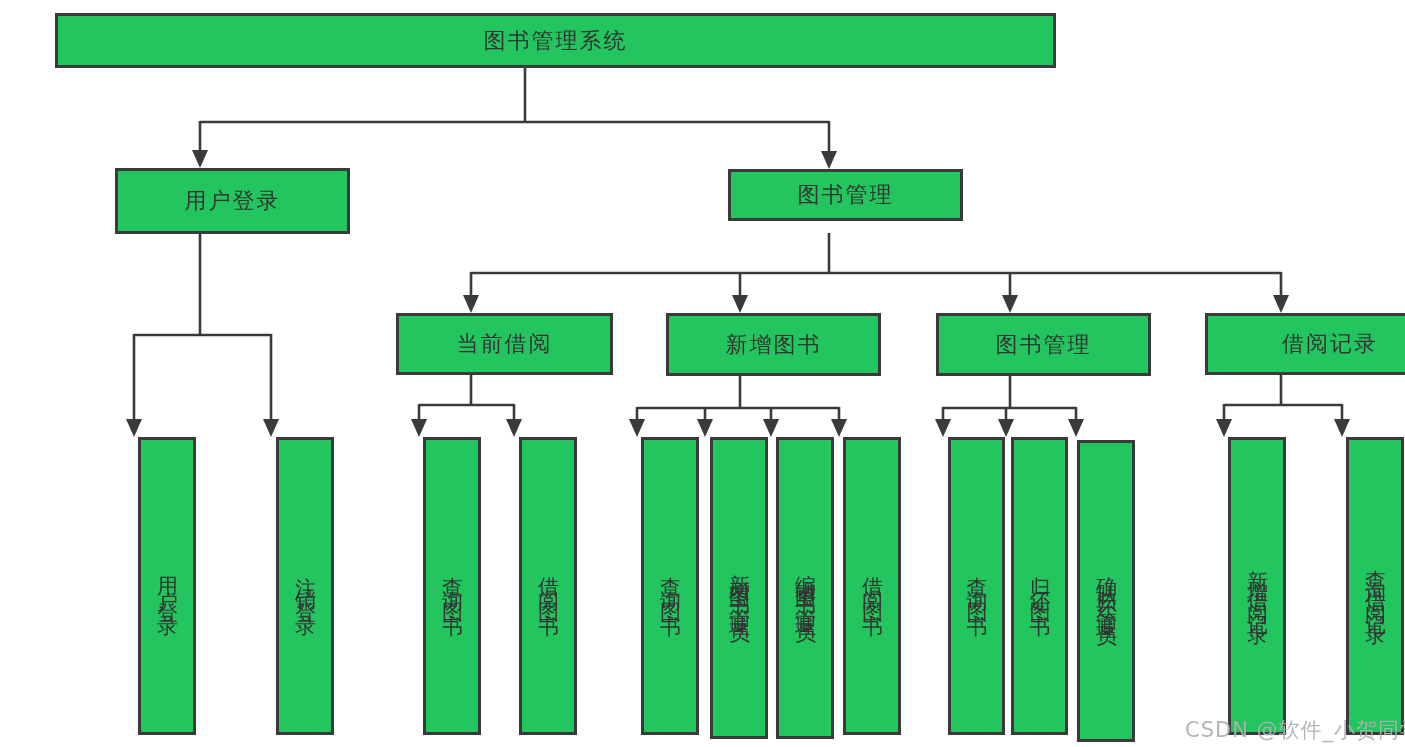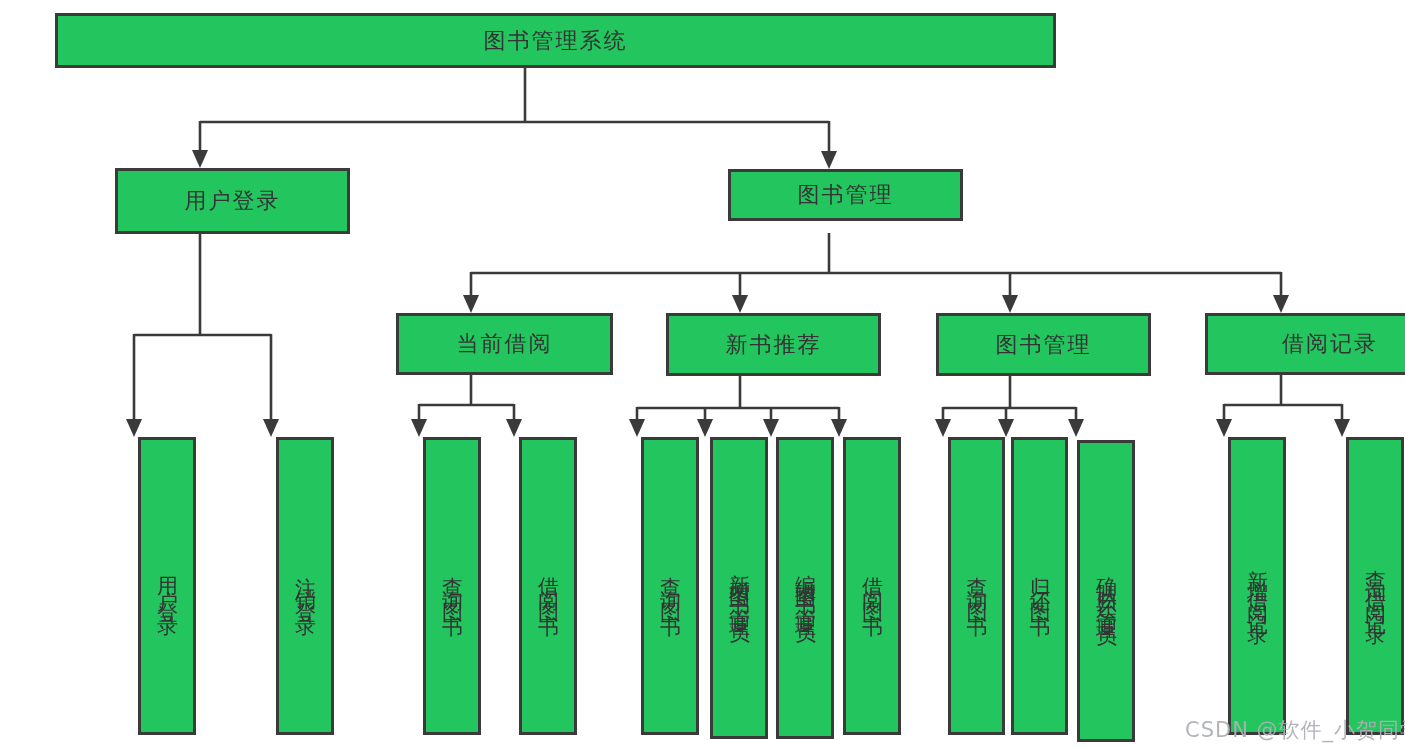--- a/index.html
+++ b/index.html
@@ -110,7 +110,7 @@
     <span>当前借阅</span>
   </div>
   <div class="node h" style="left:633px;top:313px;width:215px;height:63px;">
-    <span>新书推荐</span>
+    <span>新增图书</span>
   </div>
   <div class="node h" style="left:903px;top:313px;width:215px;height:63px;">
     <span>图书管理</span>

